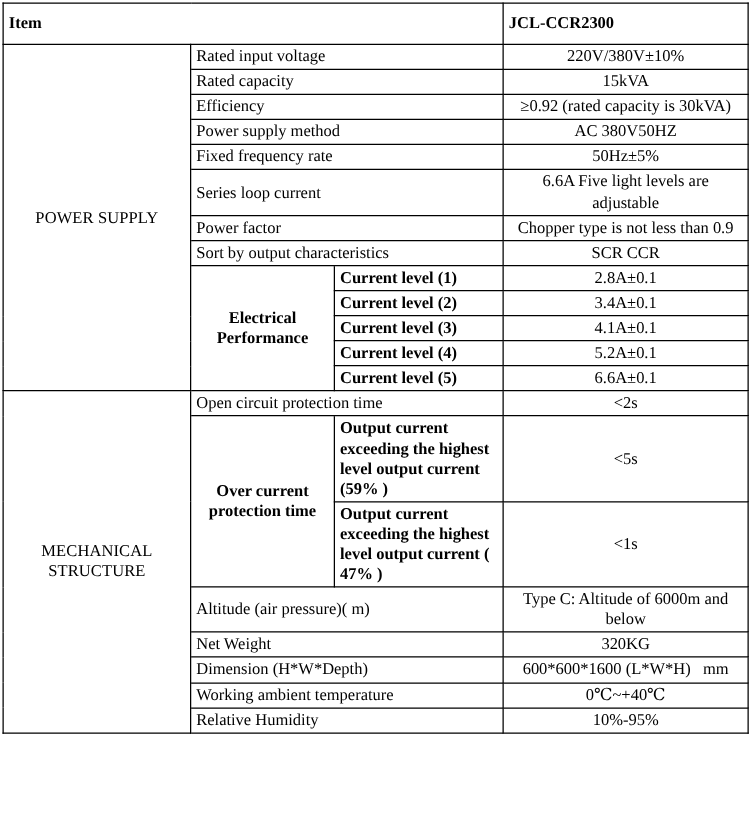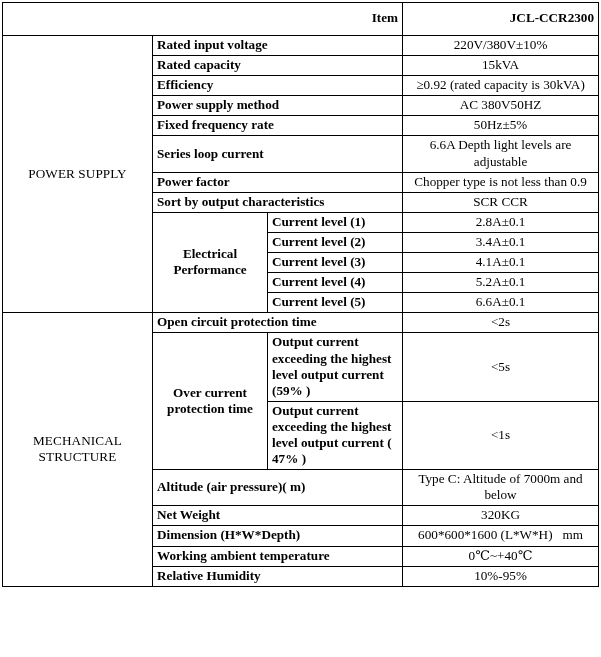--- a/index.html
+++ b/index.html
@@ -43,7 +43,7 @@
   .c-value   { width: 196px; }
 
   .hdr {
-    text-align: right;
+    text-align: left;
     font-weight: bold;
     font-size: 13.6px;
     height: 29px;

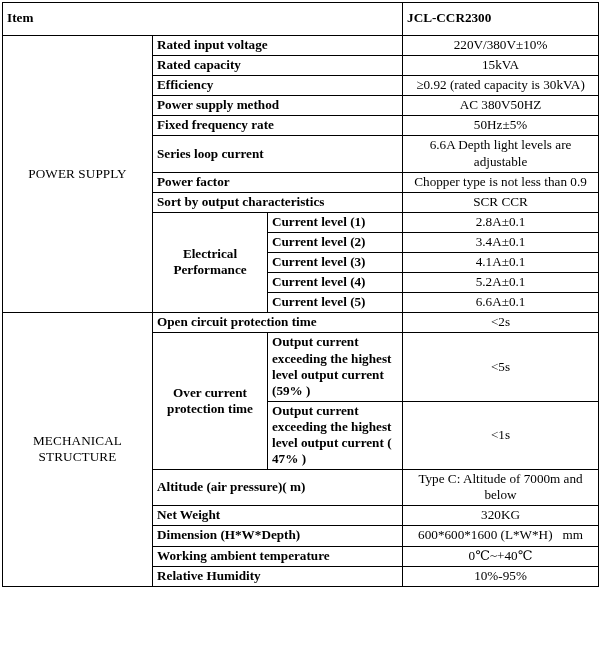--- a/index.html
+++ b/index.html
@@ -58,7 +58,7 @@
   }
   .item-label {
     text-align: left;
-    font-weight: bold;
+    font-weight: normal;
   }
   .value {
     text-align: center;

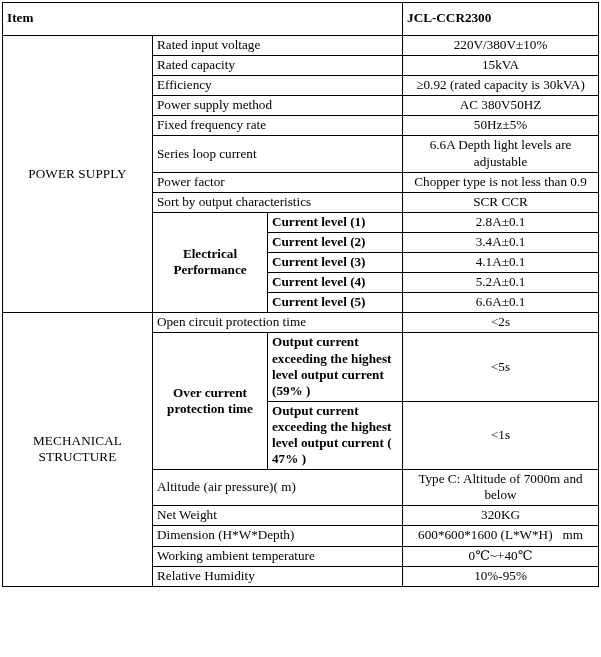--- a/index.html
+++ b/index.html
@@ -117,7 +117,7 @@
       </tr>
       <tr>
         <td class="item-label tall" colspan="2">Series loop current</td>
-        <td class="value tall">6.6A Depth light levels are adjustable</td>
+        <td class="value tall">6.6A Five light levels are adjustable</td>
       </tr>
       <tr>
         <td class="item-label tall" colspan="2">Power factor</td>

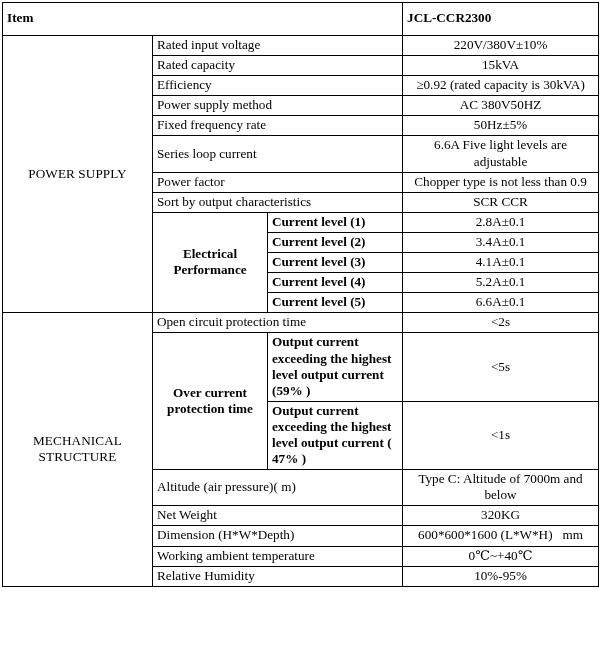--- a/index.html
+++ b/index.html
@@ -166,7 +166,7 @@
       </tr>
       <tr>
         <td class="item-label tall" colspan="2">Altitude (air pressure)( m)</td>
-        <td class="value tall">Type C: Altitude of 7000m and below</td>
+        <td class="value tall">Type C: Altitude of 6000m and below</td>
       </tr>
       <tr>
         <td class="item-label" colspan="2">Net Weight</td>

